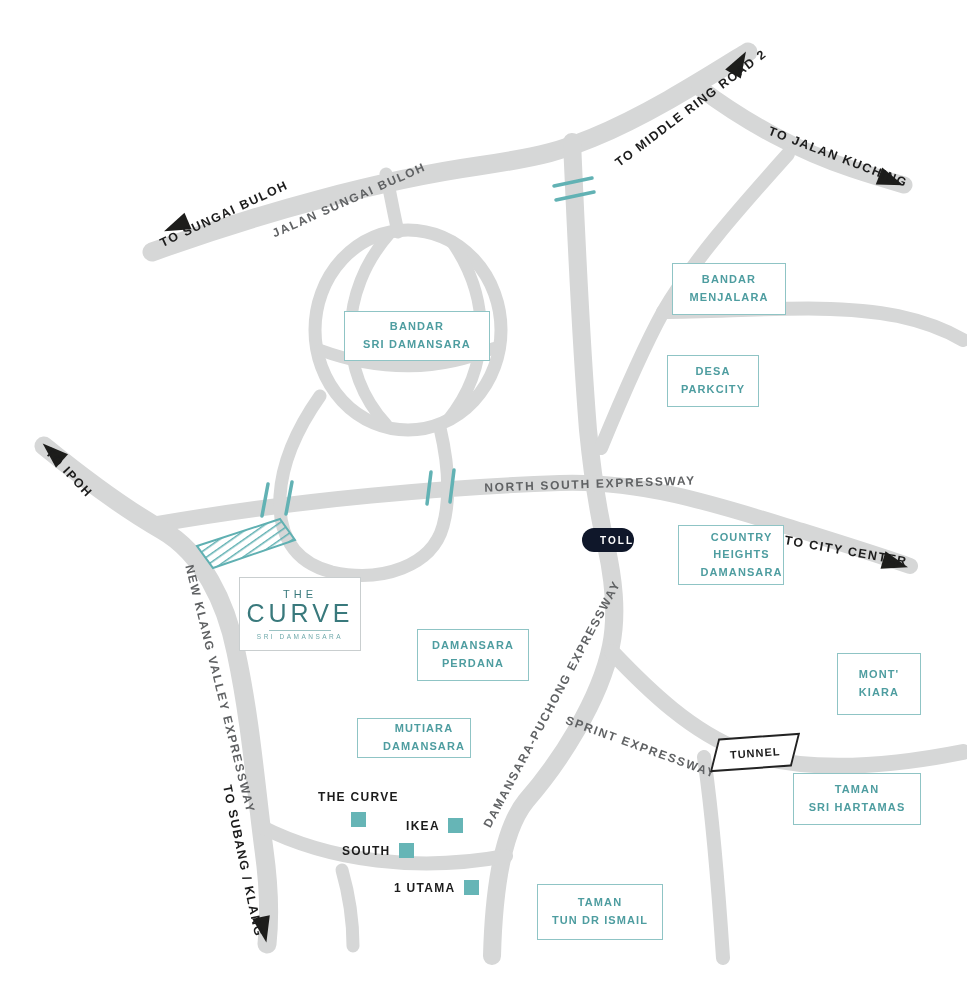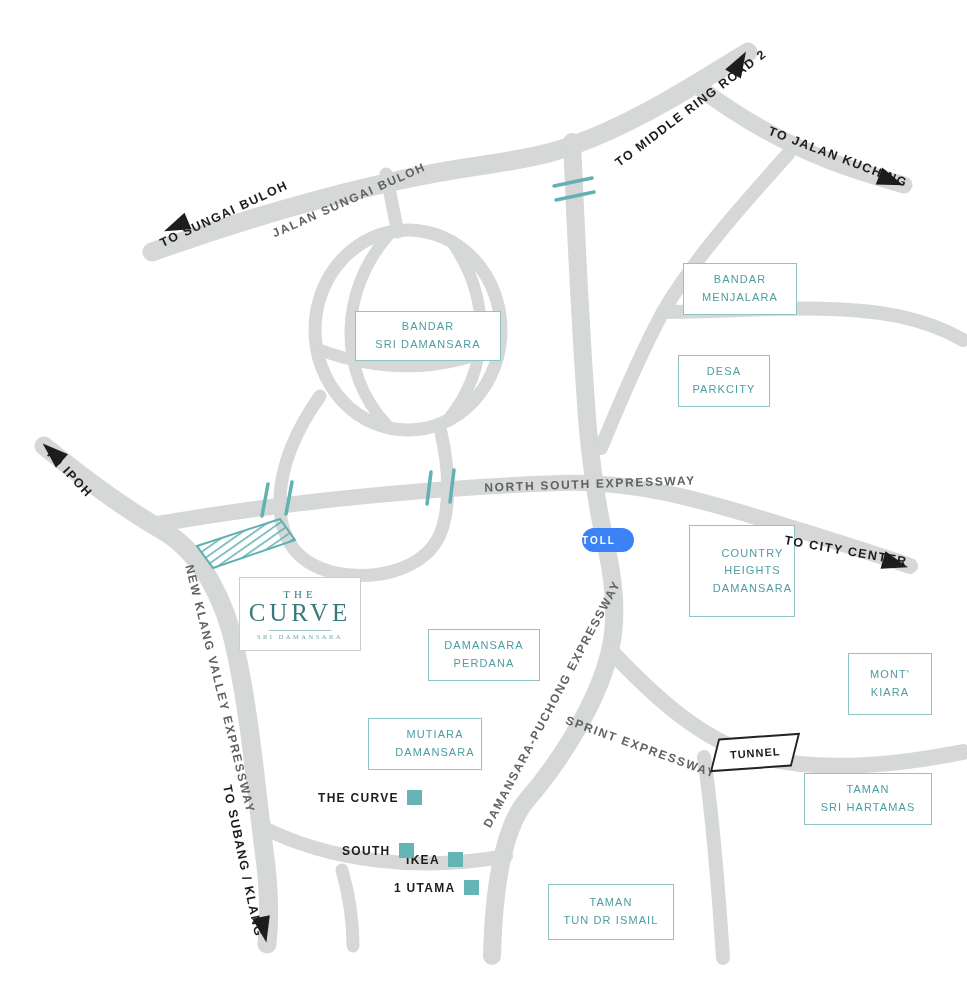--- a/index.html
+++ b/index.html
@@ -11,8 +11,8 @@
     position:absolute; z-index:3;
     background:#fff; border:1px solid #8FC4C5;
     display:flex; align-items:center; justify-content:center;
-    text-align:center; color:#4E9DA0; font-weight:normal;
-    font-size:11px; letter-spacing:1.1px; line-height:1.6;margin-left:11px;
+    text-align:center; color:#4E9DA0; font-weight:bold;
+    font-size:11px; letter-spacing:1.1px; line-height:1.6;
   }
   .area span { white-space:pre-line; }
 

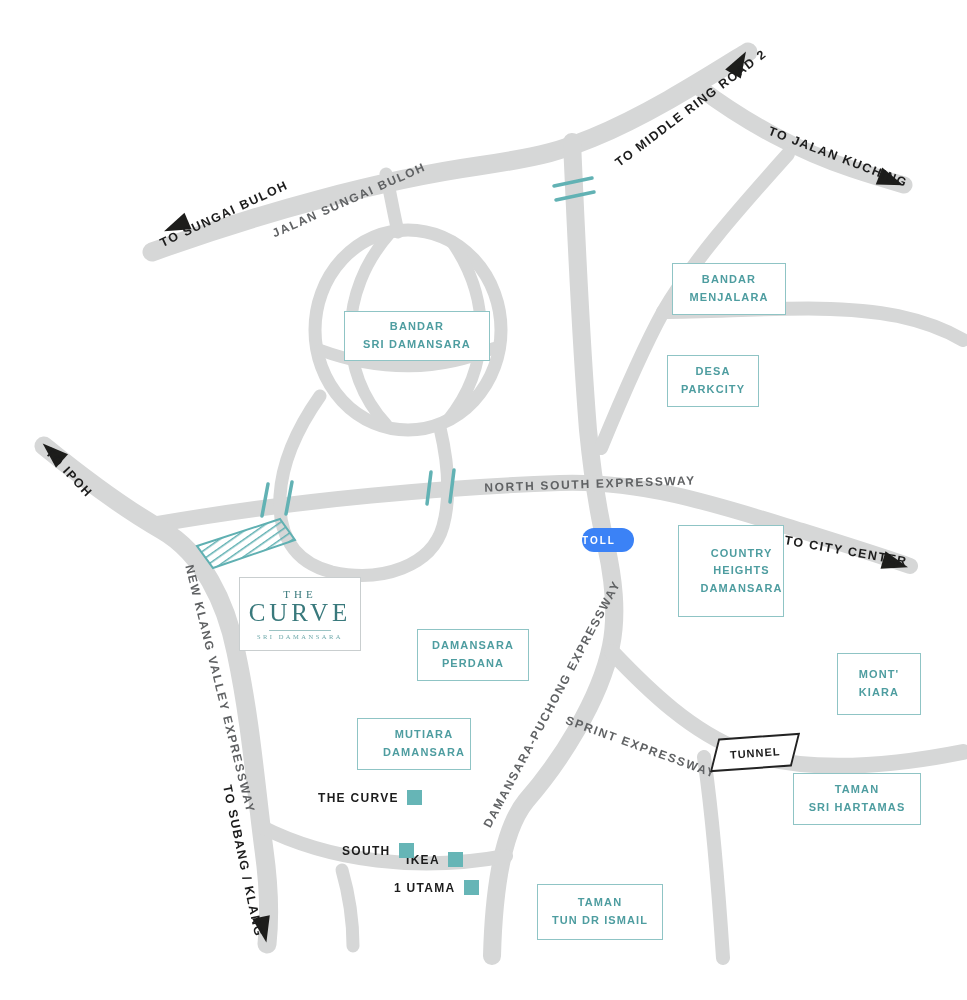--- a/index.html
+++ b/index.html
@@ -32,7 +32,7 @@
 
   .toll {
     position:absolute; z-index:5; left:582px; top:528px; width:52px; height:24px;
-    background:#3b82f6; border-radius:12px; display:flex; align-items:center; justify-content:flex-start;
+    background:#0f172a; border-radius:12px; display:flex; align-items:center; justify-content:flex-end;
     color:#fff; font-weight:bold; font-size:10px; letter-spacing:2px;
   }
   .tunnel {

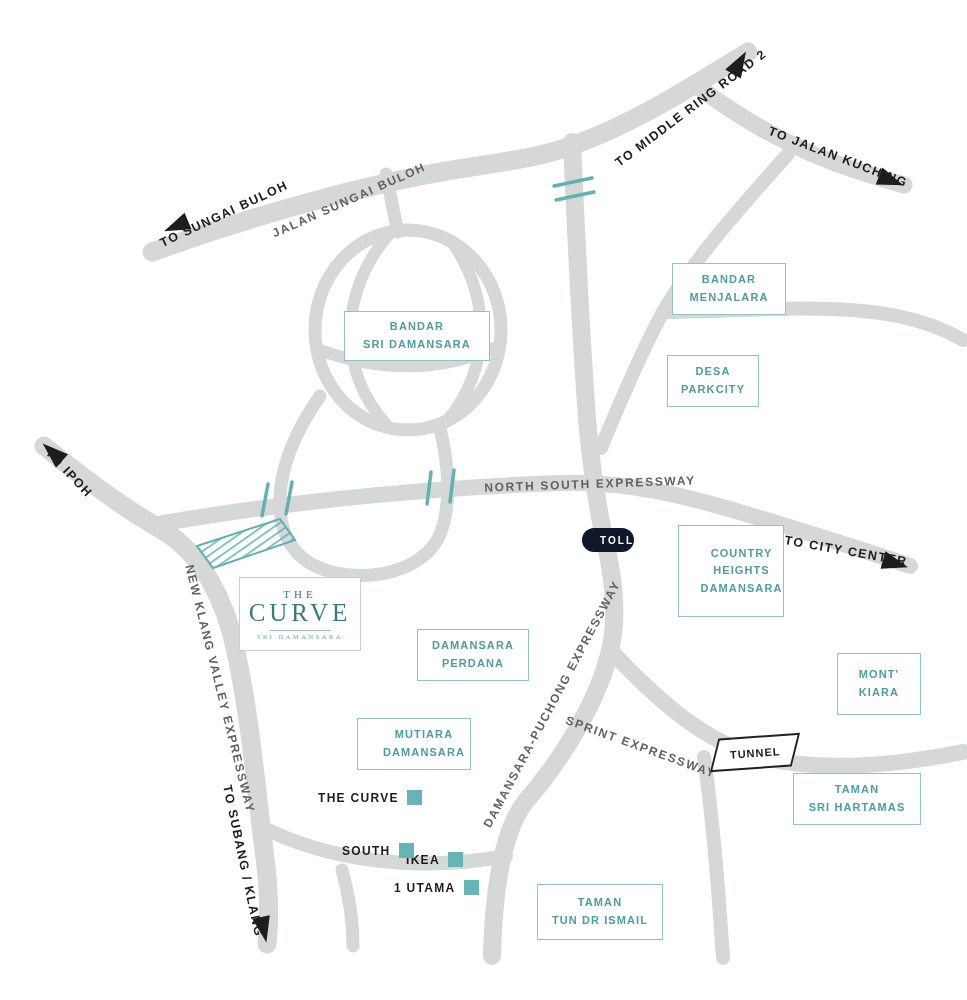--- a/index.html
+++ b/index.html
@@ -122,7 +122,7 @@
       <span>DESA
 PARKCITY</span>
     </div>
-  <div class="area" style="left:678px; top:525px; width:106px; height:92px;padding-left:21px;">
+  <div class="area" style="left:678px; top:525px; width:106px; height:60px;padding-left:21px;">
       <span>COUNTRY
 HEIGHTS
 DAMANSARA</span>

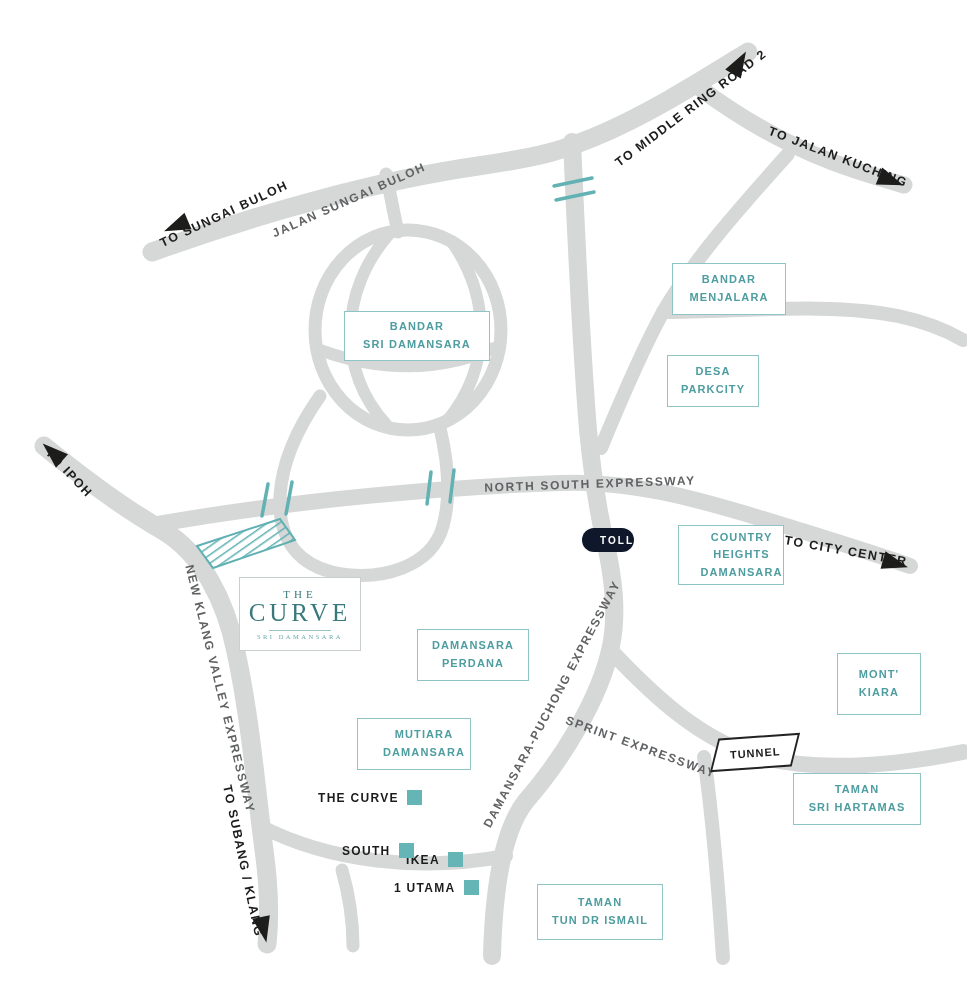--- a/index.html
+++ b/index.html
@@ -50,7 +50,7 @@
     position:absolute; z-index:5; left:239px; top:577px; width:122px; height:74px;
     background:#fff; border:1px solid #c9cecf;
     display:flex; flex-direction:column; align-items:center; justify-content:center;
-    font-family:Liberation Serif, serif; color:#39797C;
+    font-family:Liberation Sans, sans-serif; color:#39797C;
   }
   .logo .l-the  { font-size:11px; letter-spacing:4px; line-height:1.1; }
   .logo .l-name { font-size:25px; letter-spacing:4px; line-height:1.05; }

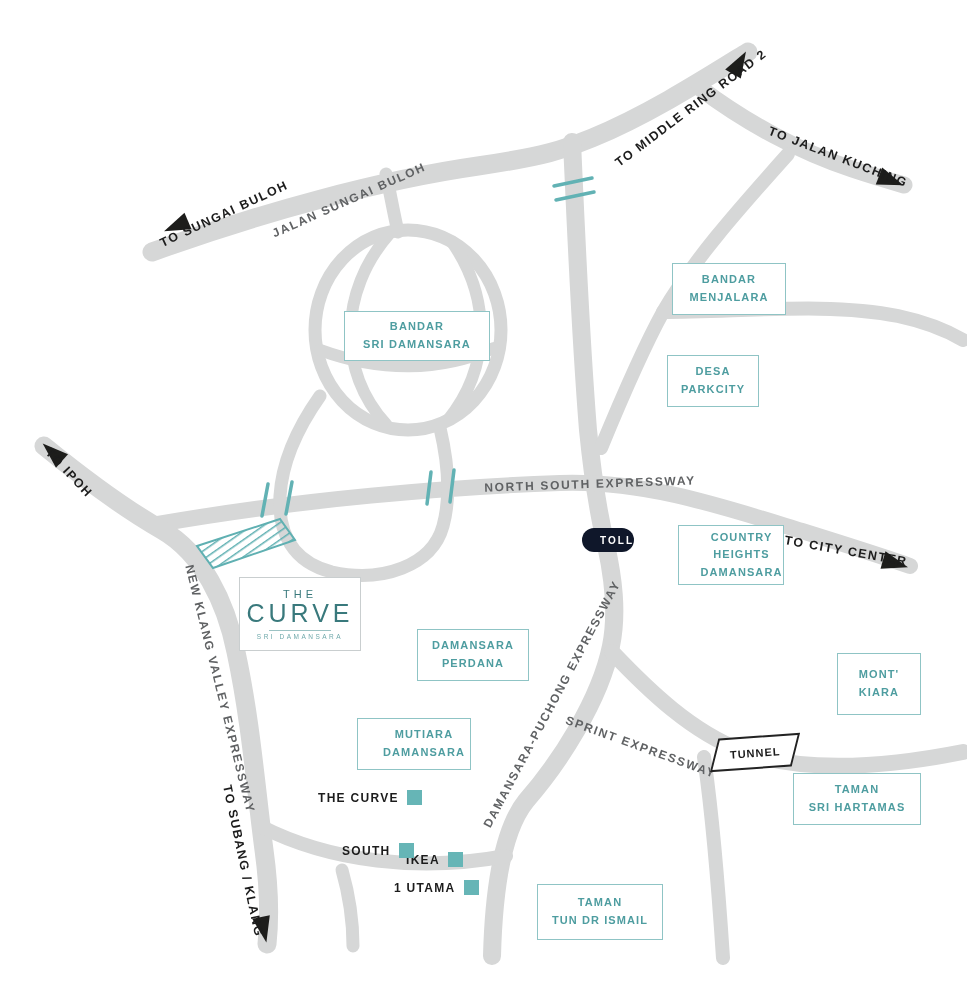--- a/index.html
+++ b/index.html
@@ -135,7 +135,7 @@
       <span>MONT'
 KIARA</span>
     </div>
-  <div class="area" style="left:357px; top:718px; width:114px; height:52px;padding-left:20px;">
+  <div class="area" style="left:357px; top:718px; width:114px; height:40px;padding-left:20px;">
       <span>MUTIARA
 DAMANSARA</span>
     </div>

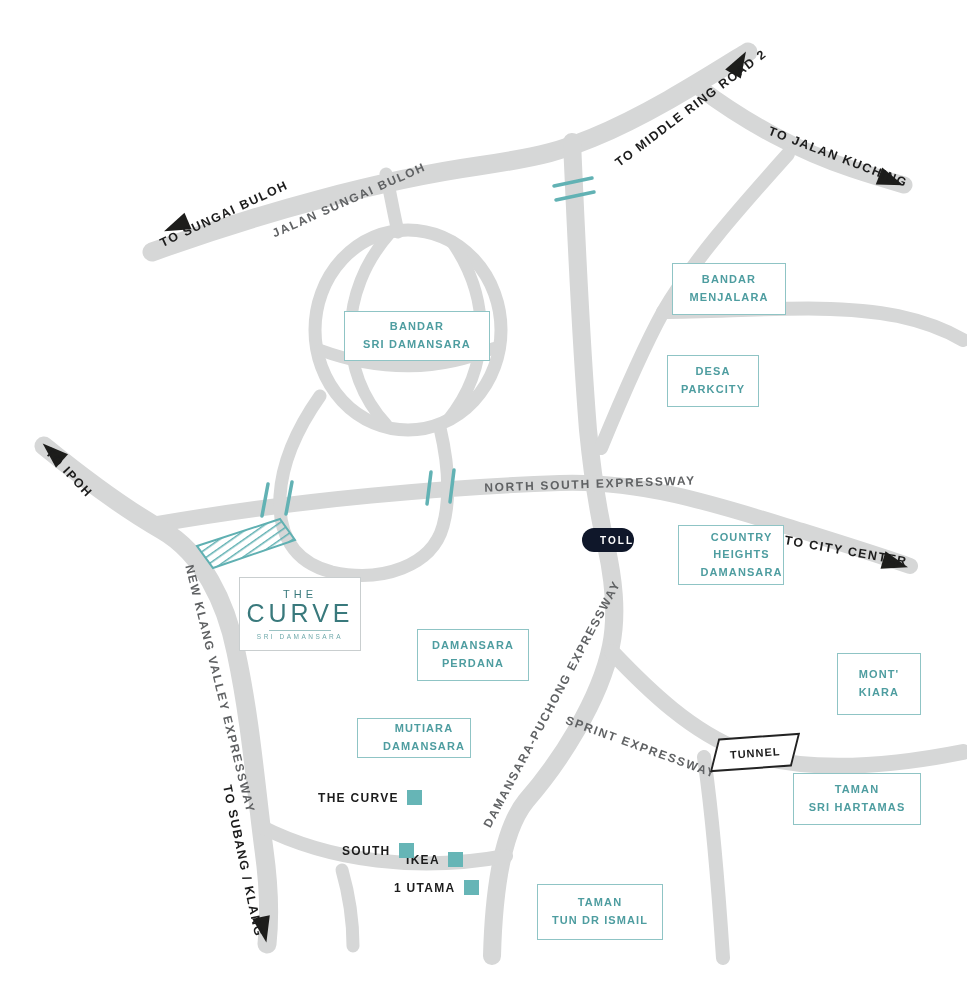--- a/index.html
+++ b/index.html
@@ -161,7 +161,7 @@
   <span class="dest" style="left:846px; top:551px; transform:translate(-50%,-50%) rotate(10deg);">TO CITY CENTER</span>
   <span class="dest" style="left:243px; top:861px; transform:translate(-50%,-50%) rotate(78deg);">TO SUBANG / KLANG</span>
 
-  <div class="landmark" style="left:318px; top:790px;">
+  <div class="landmark" style="left:318px; top:790px;flex-direction:column;">
     <span>THE CURVE</span>
     <span class="lm-square"></span>
   </div>

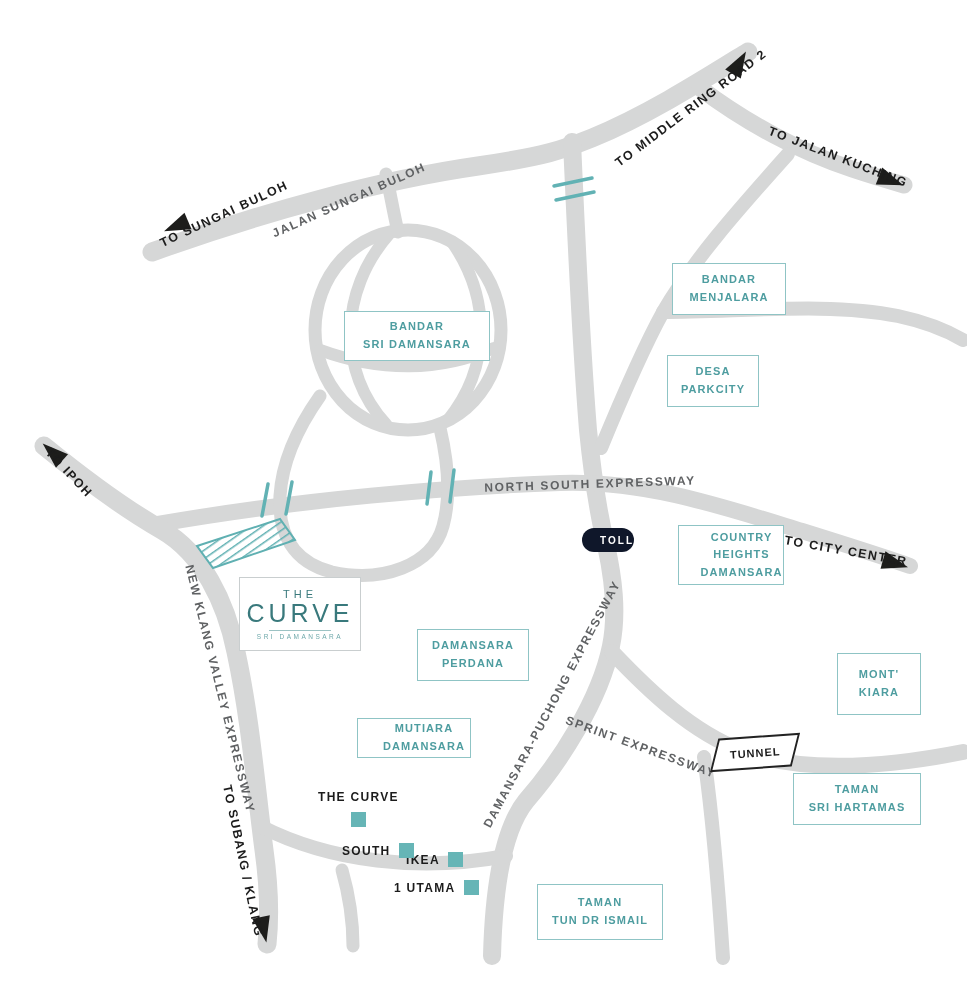--- a/index.html
+++ b/index.html
@@ -165,7 +165,7 @@
     <span>THE CURVE</span>
     <span class="lm-square"></span>
   </div>
-  <div class="landmark" style="left:406px; top:818px;margin-top:34px;">
+  <div class="landmark" style="left:406px; top:818px;">
     <span>IKEA</span>
     <span class="lm-square"></span>
   </div>

